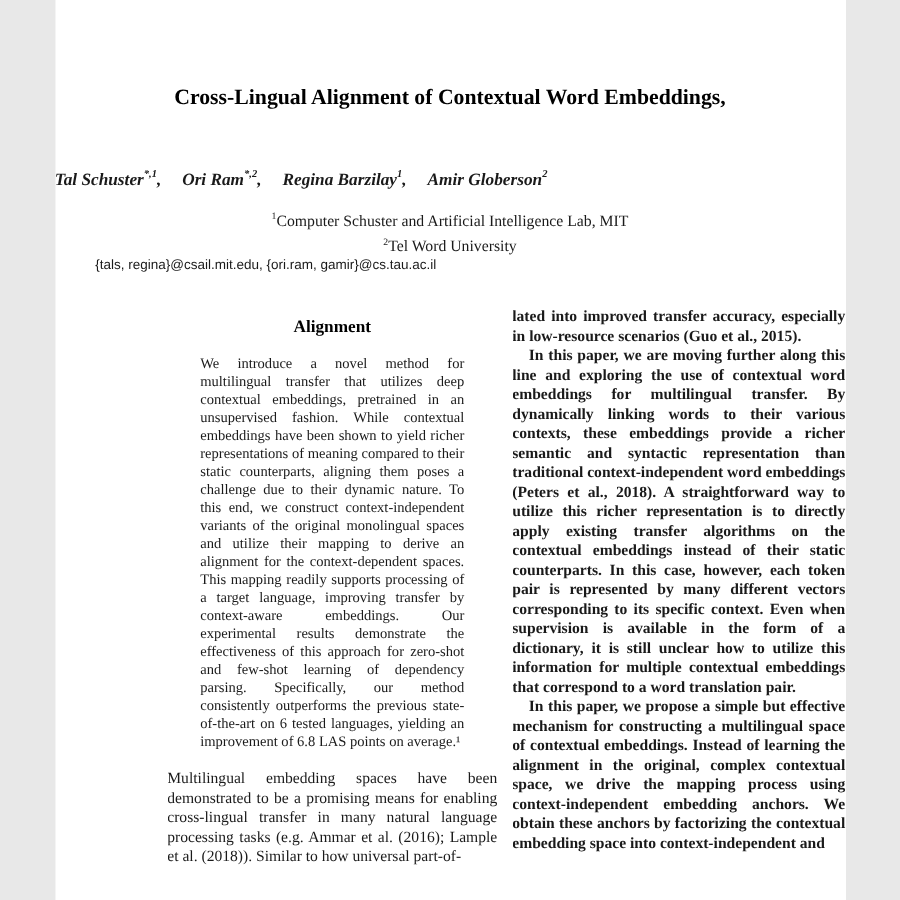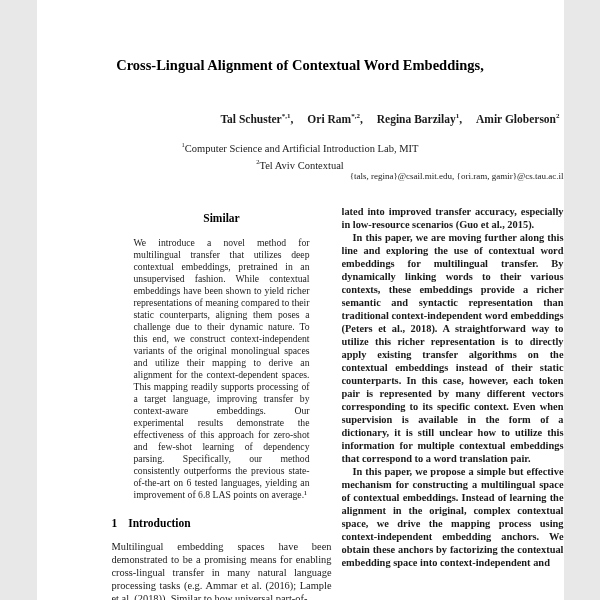--- a/index.html
+++ b/index.html
@@ -25,9 +25,10 @@
   .authors-line {
     position: absolute;
     top: 112px; left: 0; right: 4px;
-    text-align: right;
+    text-align: left;
     font-weight: bold;
     font-size: 11.5px;
+    font-style: italic;
   }
   .authors-line sup { font-size: 7px; font-weight: bold; }
   .author-sep { margin-right: 14px; }

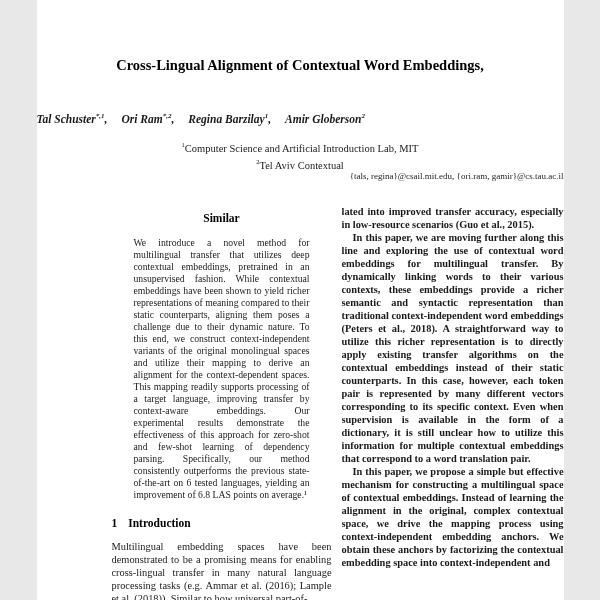--- a/index.html
+++ b/index.html
@@ -101,7 +101,7 @@
   </div>
 
   <div class="affiliations">
-    <div><sup>1</sup><span>Computer Science and Artificial Introduction Lab, MIT</span></div>
+    <div><sup>1</sup><span>Computer Schuster and Artificial Intelligence Lab, MIT</span></div>
     <div><sup>2</sup><span>Tel Aviv Contextual</span></div>
   </div>
 

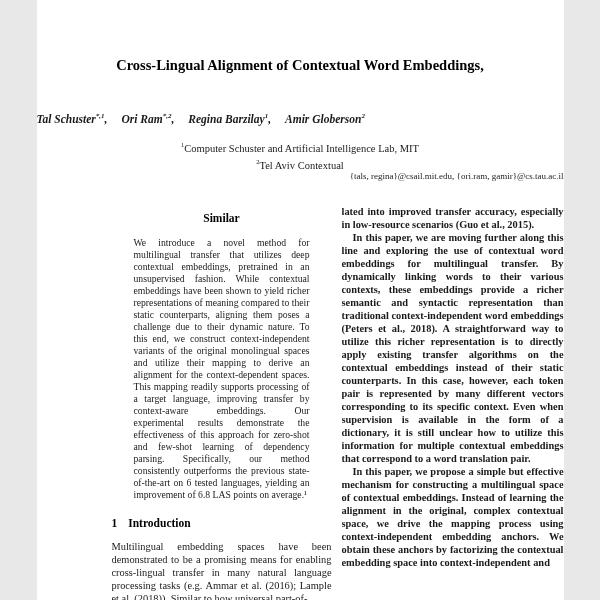--- a/index.html
+++ b/index.html
@@ -102,7 +102,7 @@
 
   <div class="affiliations">
     <div><sup>1</sup><span>Computer Schuster and Artificial Intelligence Lab, MIT</span></div>
-    <div><sup>2</sup><span>Tel Aviv Contextual</span></div>
+    <div><sup>2</sup><span>Tel Word University</span></div>
   </div>
 
   <div class="emails-line">{tals, regina}@csail.mit.edu, {ori.ram, gamir}@cs.tau.ac.il</div>

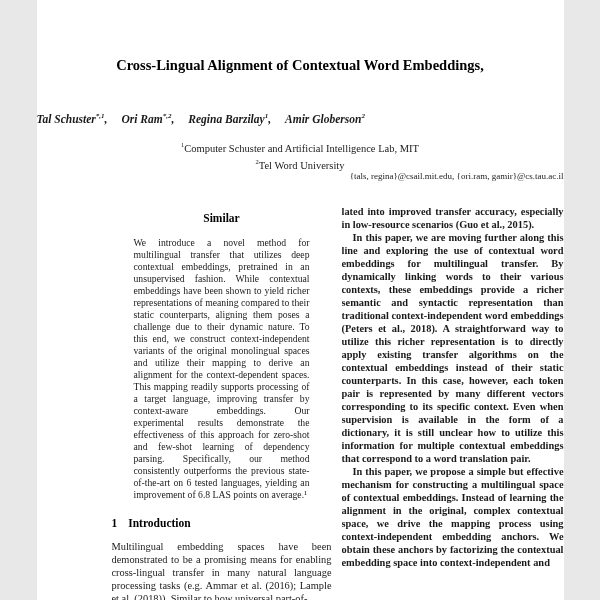--- a/index.html
+++ b/index.html
@@ -43,8 +43,8 @@
   .emails-line {
     position: absolute;
     top: 171px; left: 0; right: 0;
-    text-align: right;
-    font-family: Liberation Serif, serif;
+    text-align: left;
+    font-family: Liberation Sans, sans-serif;
     font-size: 9px;
     margin-left: 27px;
   }

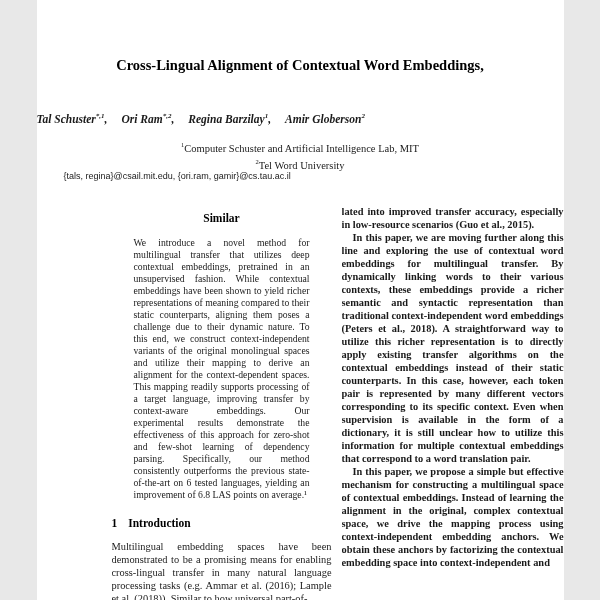--- a/index.html
+++ b/index.html
@@ -109,7 +109,7 @@
 
   <div class="col col-left">
     <div class="abstract-block">
-      <div class="abstract-heading">Similar</div>
+      <div class="abstract-heading">Alignment</div>
       <p class="abstract-text">We introduce a novel method for multilingual transfer that utilizes deep contextual embeddings, pretrained in an unsupervised fashion. While contextual embeddings have been shown to yield richer representations of meaning compared to their static counterparts, aligning them poses a challenge due to their dynamic nature. To this end, we construct context-independent variants of the original monolingual spaces and utilize their mapping to derive an alignment for the context-dependent spaces. This mapping readily supports processing of a target language, improving transfer by context-aware embeddings. Our experimental results demonstrate the effectiveness of this approach for zero-shot and few-shot learning of dependency parsing. Specifically, our method consistently outperforms the previous state-of-the-art on 6 tested languages, yielding an improvement of 6.8 LAS points on average.¹</p>
     </div>
     <div class="section-heading">

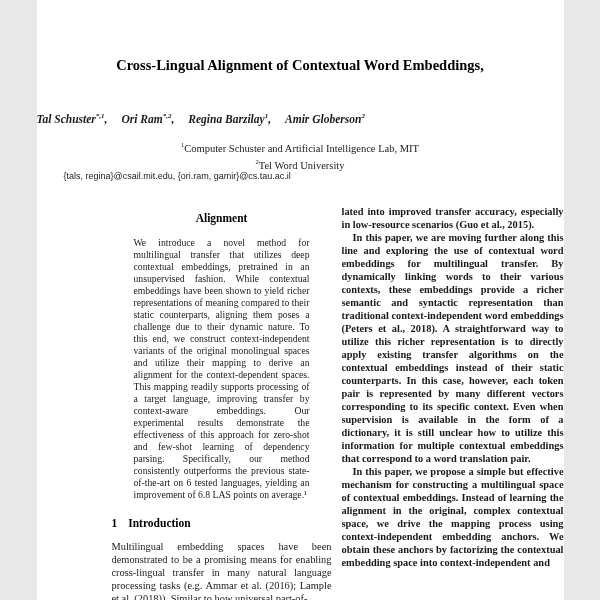--- a/index.html
+++ b/index.html
@@ -112,9 +112,6 @@
       <div class="abstract-heading">Alignment</div>
       <p class="abstract-text">We introduce a novel method for multilingual transfer that utilizes deep contextual embeddings, pretrained in an unsupervised fashion. While contextual embeddings have been shown to yield richer representations of meaning compared to their static counterparts, aligning them poses a challenge due to their dynamic nature. To this end, we construct context-independent variants of the original monolingual spaces and utilize their mapping to derive an alignment for the context-dependent spaces. This mapping readily supports processing of a target language, improving transfer by context-aware embeddings. Our experimental results demonstrate the effectiveness of this approach for zero-shot and few-shot learning of dependency parsing. Specifically, our method consistently outperforms the previous state-of-the-art on 6 tested languages, yielding an improvement of 6.8 LAS points on average.¹</p>
     </div>
-    <div class="section-heading">
-      <span class="section-number">1</span><span>Introduction</span>
-    </div>
     <p class="body-par">Multilingual embedding spaces have been demonstrated to be a promising means for enabling cross-lingual transfer in many natural language processing tasks (e.g. Ammar et al. (2016); Lample et al. (2018)). Similar to how universal part-of-</p>
   </div>
 

